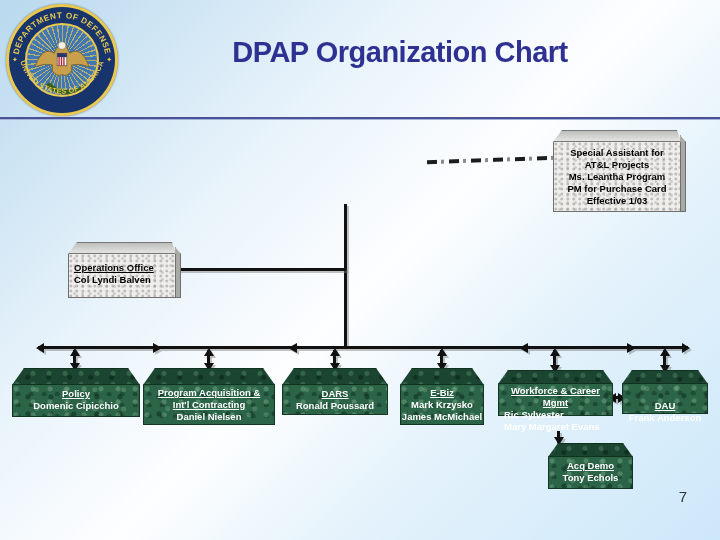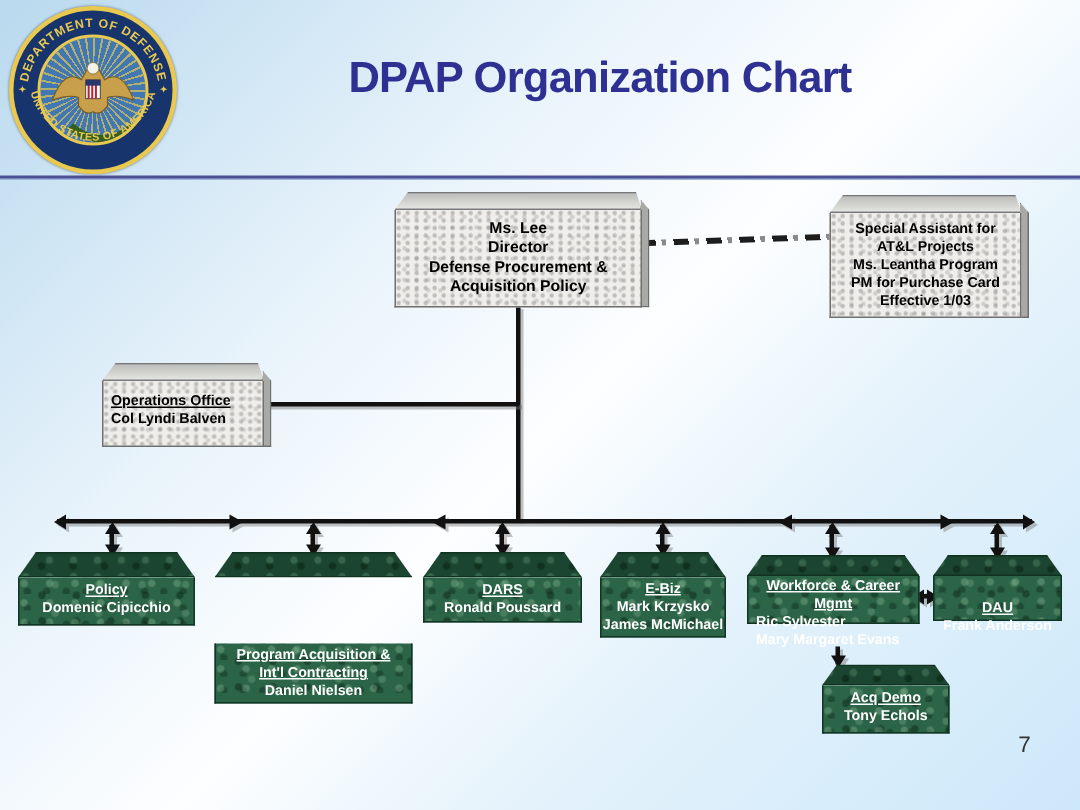--- a/index.html
+++ b/index.html
@@ -170,16 +170,6 @@
     <i class="ah down"></i>
   </div>
 
-  <div class="box gray big" style="left:263px;top:128px;width:165px;">
-    <div class="btop"></div>
-    <div class="gside"></div>
-    <div class="bfront" style="height:65px;padding-top:6px;">
-      <span class="bl">Ms. Lee</span>
-      <span class="bl">Director</span>
-      <span class="bl">Defense Procurement &amp;</span>
-      <span class="bl">Acquisition Policy</span>
-    </div>
-  </div>
 
   <div class="box gray" style="left:553px;top:130px;width:128px;">
     <div class="btop"></div>

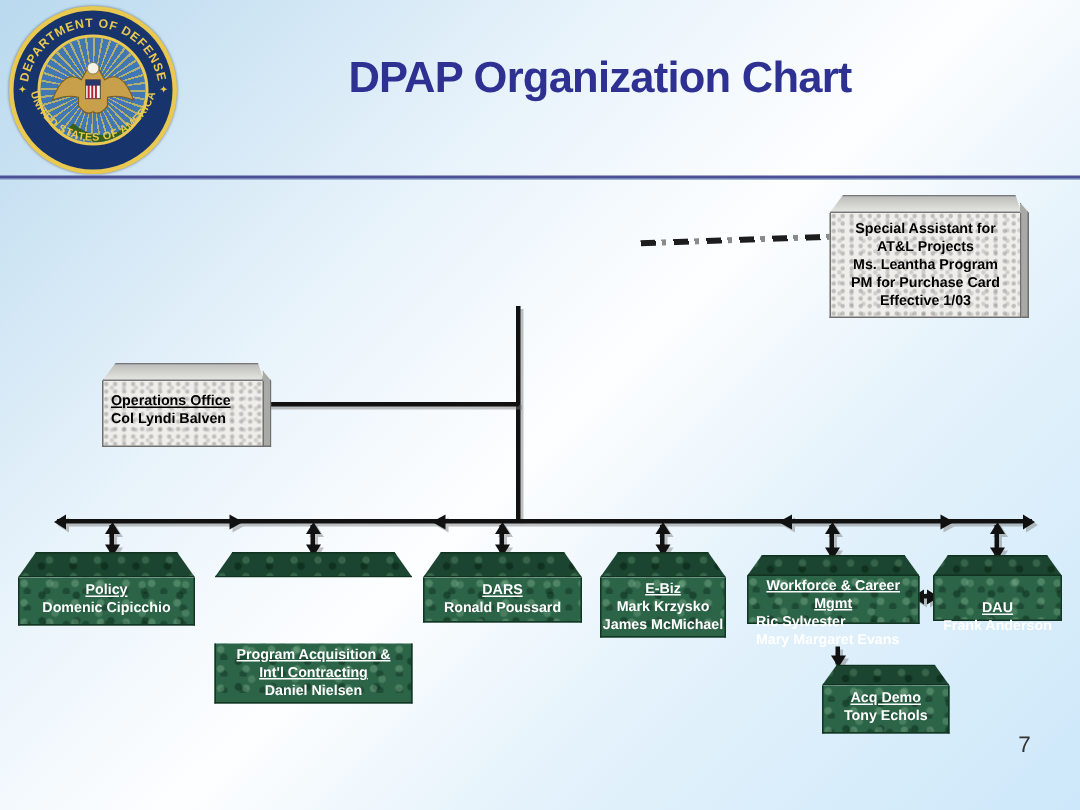--- a/index.html
+++ b/index.html
@@ -192,7 +192,7 @@
     </div>
   </div>
 
-  <div class="box green" style="left:12px;top:368px;width:118px;">
+  <div class="box green" style="left:12px;top:368px;width:128px;">
     <div class="btop"></div>
     <div class="bfront" style="height:32px;padding-top:3px;">
       <span class="bl ul">Policy</span>

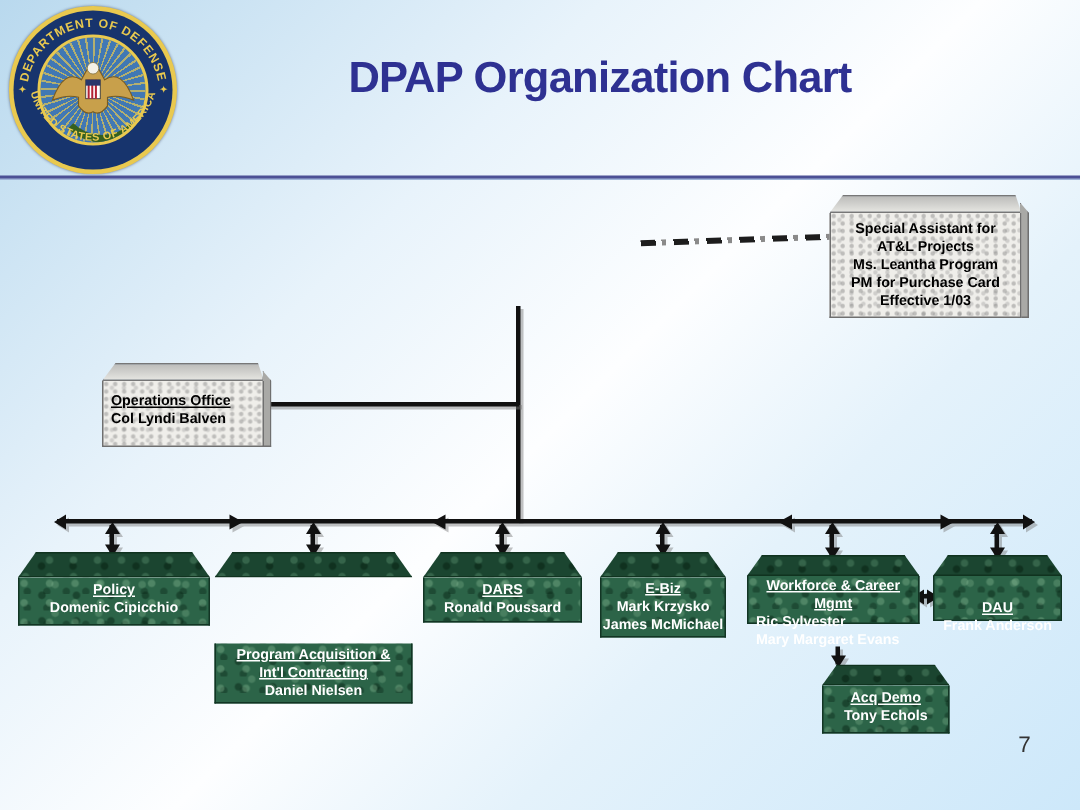--- a/index.html
+++ b/index.html
@@ -202,7 +202,7 @@
 
   <div class="box green" style="left:143px;top:368px;width:132px;">
     <div class="btop"></div>
-    <div class="bfront" style="height:40px;padding-top:2px;margin-top:44px;">
+    <div class="bfront" style="height:40px;padding-top:2px;">
       <span class="bl ul">Program Acquisition &amp;</span>
       <span class="bl ul">Int'l Contracting</span>
       <span class="bl">Daniel Nielsen</span>

